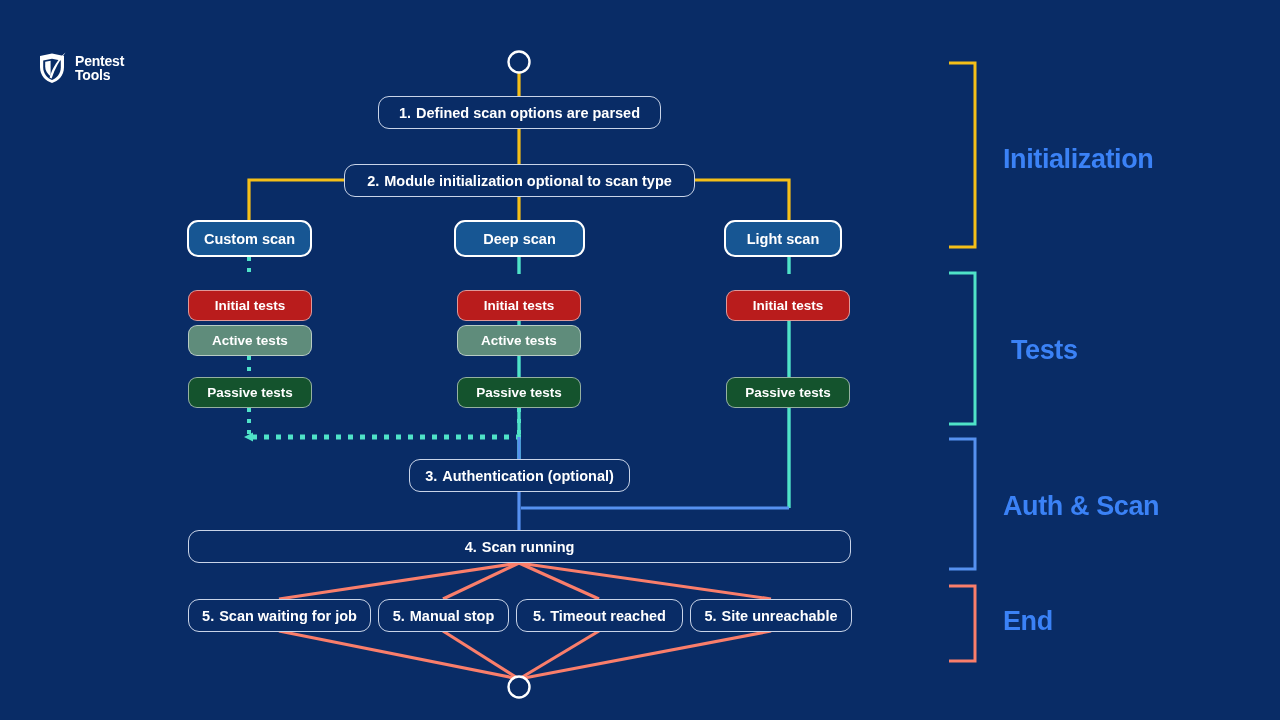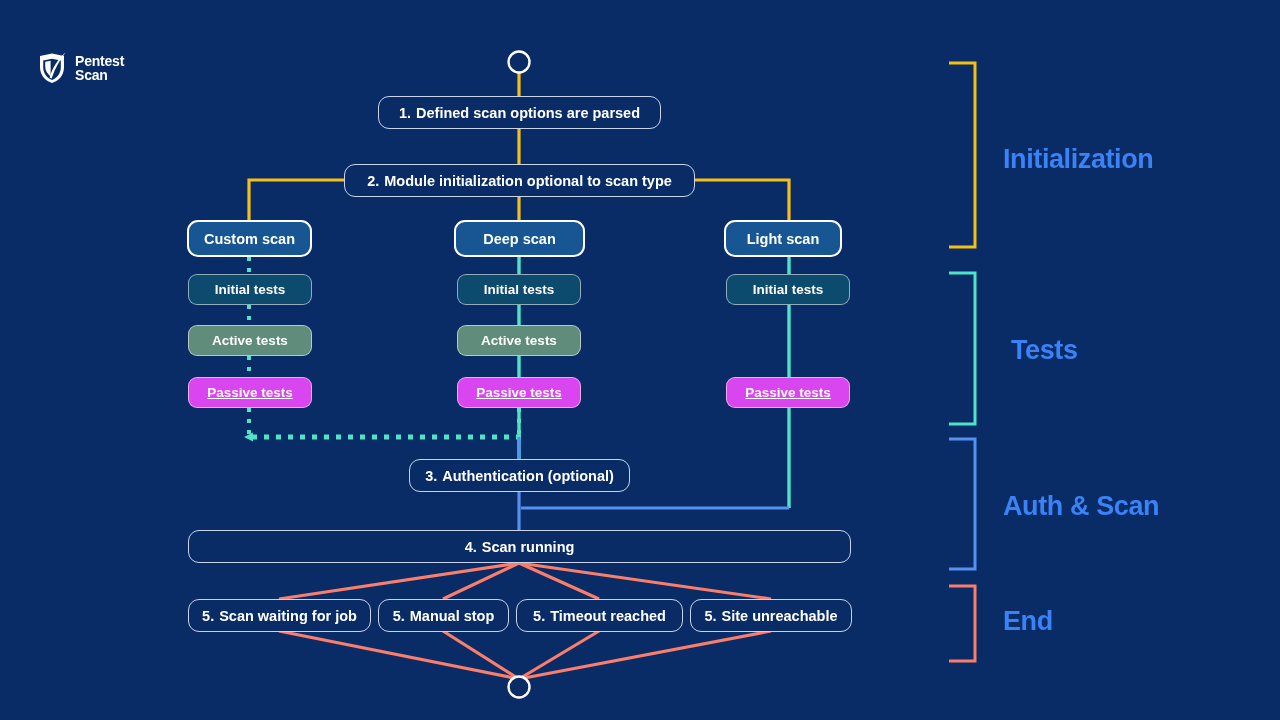--- a/index.html
+++ b/index.html
@@ -86,7 +86,7 @@
     </span>
     <span class="wordmark">
       <div>Pentest</div>
-      <div>Scan</div>
+      <div>Tools</div>
     </span>
   </div>
 

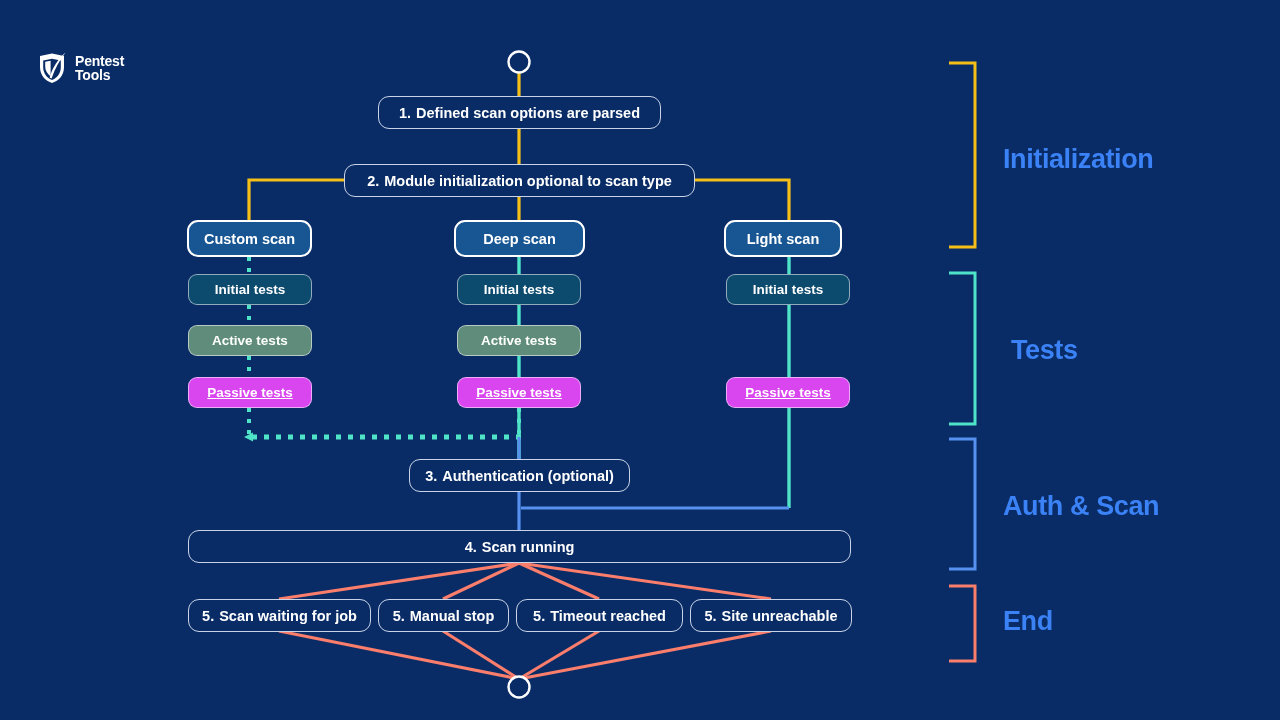--- a/index.html
+++ b/index.html
@@ -54,7 +54,7 @@
     font-size:13.5px;
     height:31px;
   }
-  .t-initial{background:#0c4a6e;}
+  .t-initial{background:#b91c1c;margin-top:16px;}
   .t-active{background:#5f8c7b;}
   .t-passive{background:#d946ef;text-decoration:underline;}
 

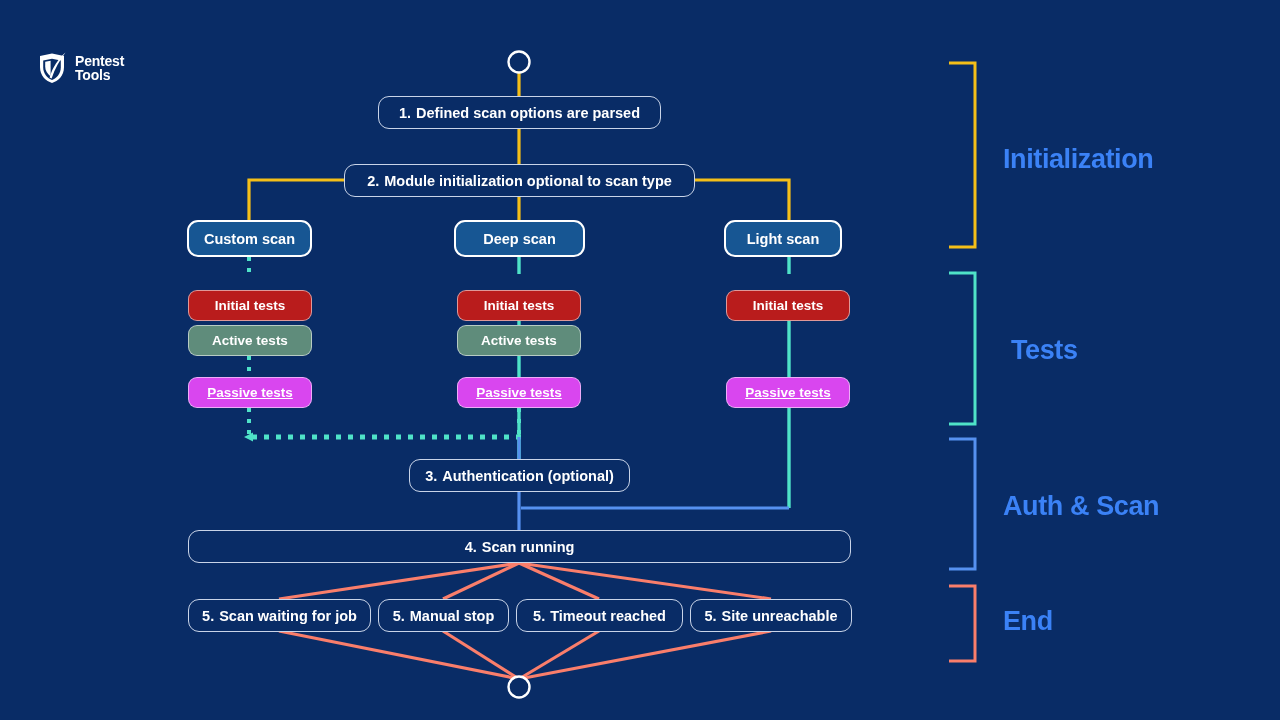--- a/index.html
+++ b/index.html
@@ -56,7 +56,7 @@
   }
   .t-initial{background:#b91c1c;margin-top:16px;}
   .t-active{background:#5f8c7b;}
-  .t-passive{background:#d946ef;text-decoration:underline;}
+  .t-passive{background:#14532d;}
 
   
   .phase-label{

